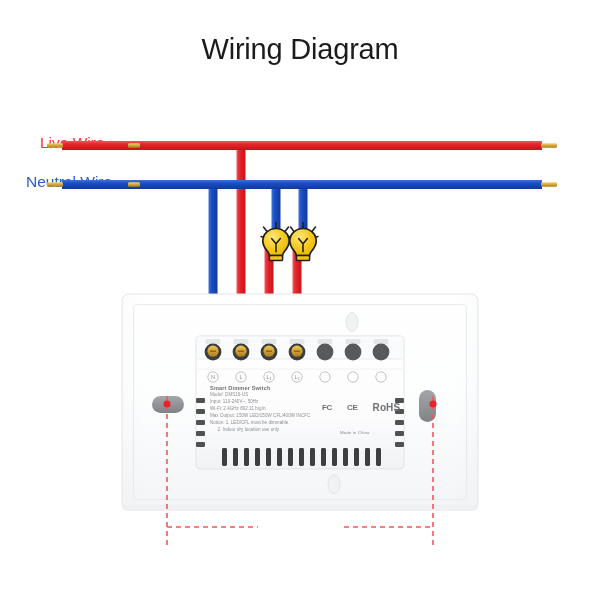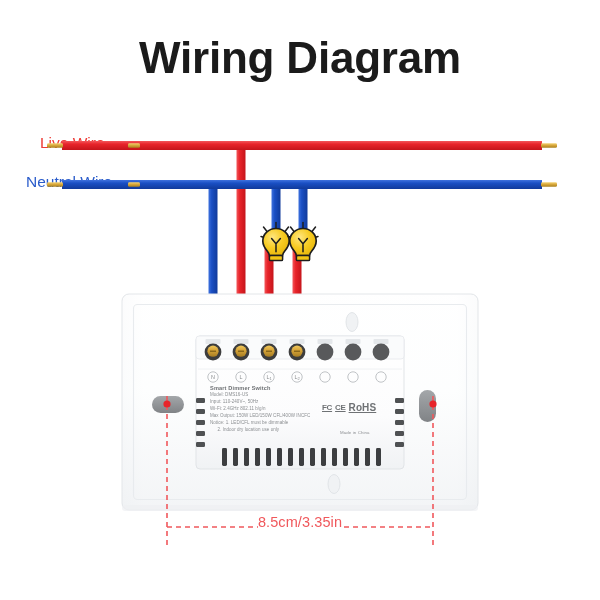--- a/index.html
+++ b/index.html
@@ -30,8 +30,8 @@
     top: 33px;
     width: 600px;
     text-align: center;
-    font-size: 44px;
-    font-weight: bold;
+    font-size: 29px;
+    font-weight: normal;
     color: #1b1b1b;
     letter-spacing: -0.2px;
   }

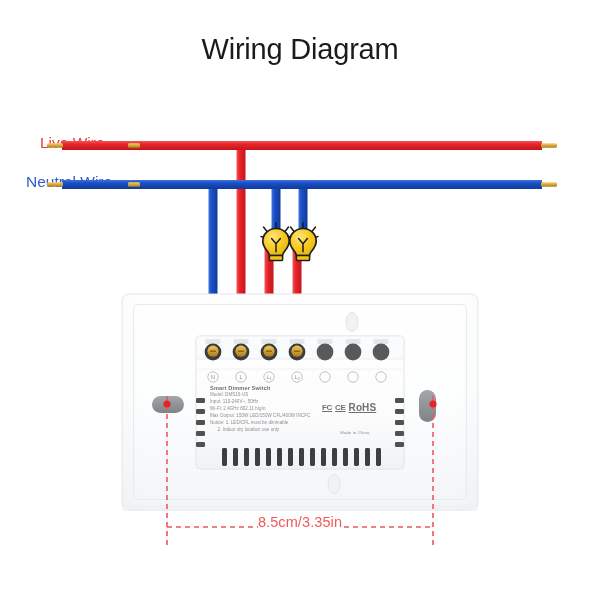--- a/index.html
+++ b/index.html
@@ -88,9 +88,8 @@
     top: 402px;
     display: flex;
     align-items: center;
-    gap: 3px;
+    gap: 15px;
     color: #6f7275;
-    text-decoration: underline;
   }
   .cert-fc, .cert-ce {
     font-size: 8px;

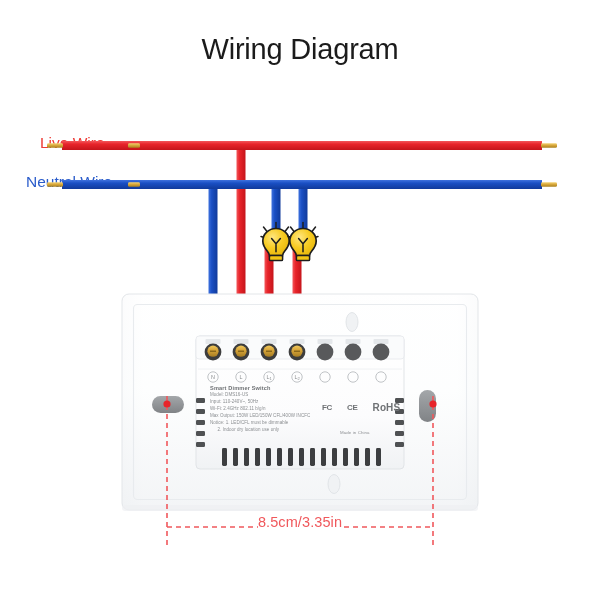--- a/index.html
+++ b/index.html
@@ -413,7 +413,6 @@
   </div>
   <div class="made-in">Made in China</div>
 
-  <div class="dim-caption">8.5cm/3.35in</div>
 
 </div>
 

